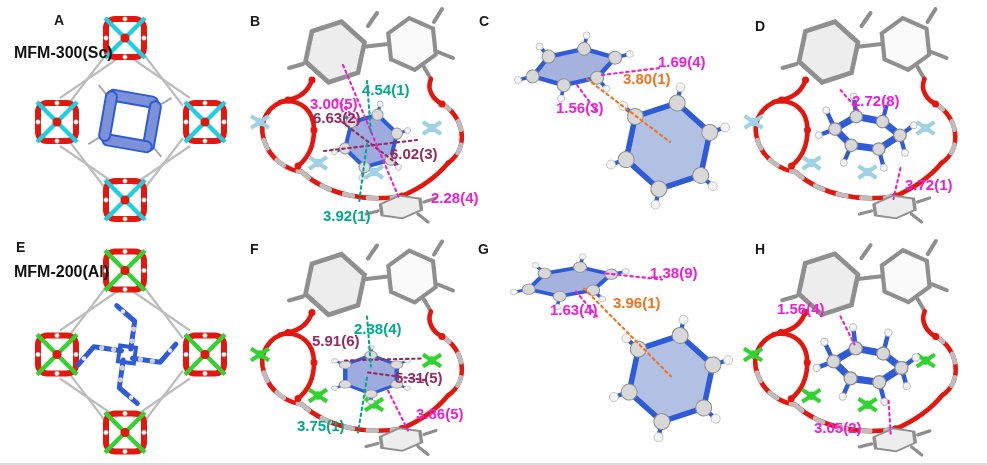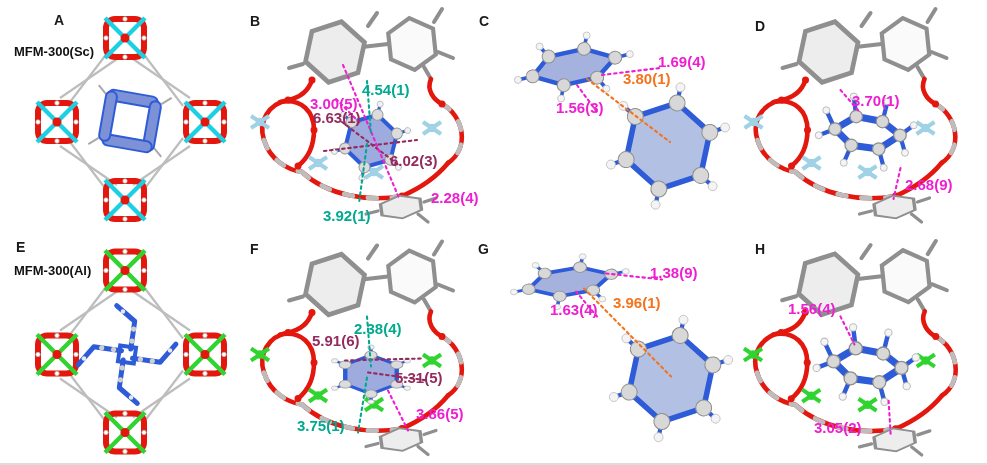--- a/index.html
+++ b/index.html
@@ -13,7 +13,7 @@
     position:absolute;font-weight:bold;font-size:14px;color:#1a1a1a;z-index:3;white-space:nowrap;
   }
   .material{
-    position:absolute;font-weight:bold;font-size:13px;color:#111;z-index:3;white-space:nowrap;
+    position:absolute;font-weight:bold;font-size:16px;color:#111;z-index:3;white-space:nowrap;
   }
   .ml{
     position:absolute;font-weight:bold;font-size:15px;z-index:3;white-space:nowrap;

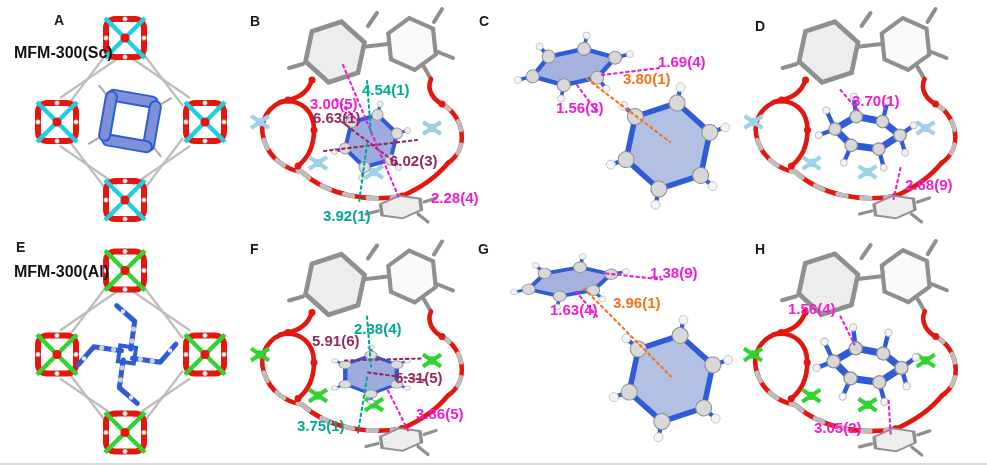--- a/index.html
+++ b/index.html
@@ -315,7 +315,7 @@
       </g>
     </svg>
     <span class="letter" style="left:15px;top:18px">D</span>
-    <span class="ml c-magenta" style="left:112px;top:92px">3.70(1)</span>
+    <span class="ml c-magenta" style="left:112px;top:92px">2.72(8)</span>
     <span class="ml c-magenta" style="left:165px;top:176px">2.68(9)</span>
   </div>
 

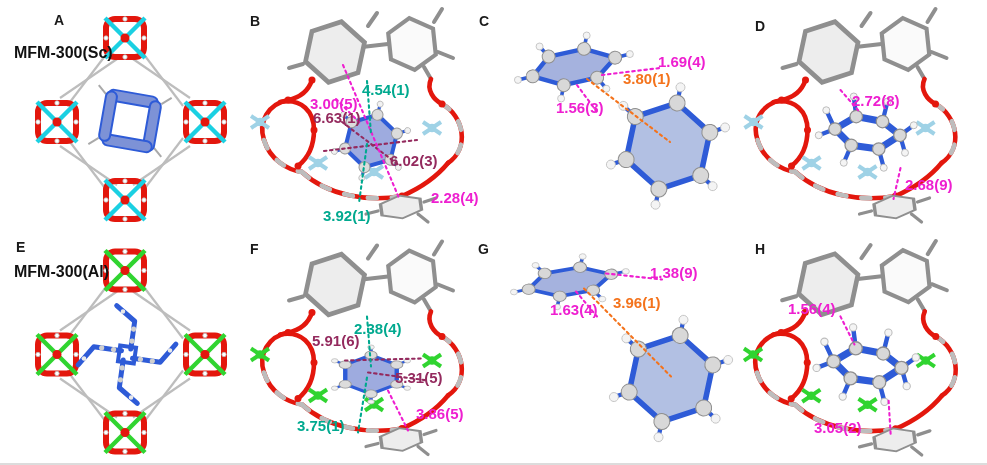--- a/index.html
+++ b/index.html
@@ -277,7 +277,7 @@
     <span class="letter" style="left:0;top:13px">B</span>
     <span class="ml c-magenta" style="left:60px;top:95px">3.00(5)</span>
     <span class="ml c-teal" style="left:112px;top:81px">4.54(1)</span>
-    <span class="ml c-maroon" style="left:63px;top:109px">6.63(1)</span>
+    <span class="ml c-maroon" style="left:63px;top:109px">6.63(2)</span>
     <span class="ml c-maroon" style="left:140px;top:152px">6.02(3)</span>
     <span class="ml c-magenta" style="left:181px;top:189px">2.28(4)</span>
     <span class="ml c-teal" style="left:73px;top:207px">3.92(1)</span>

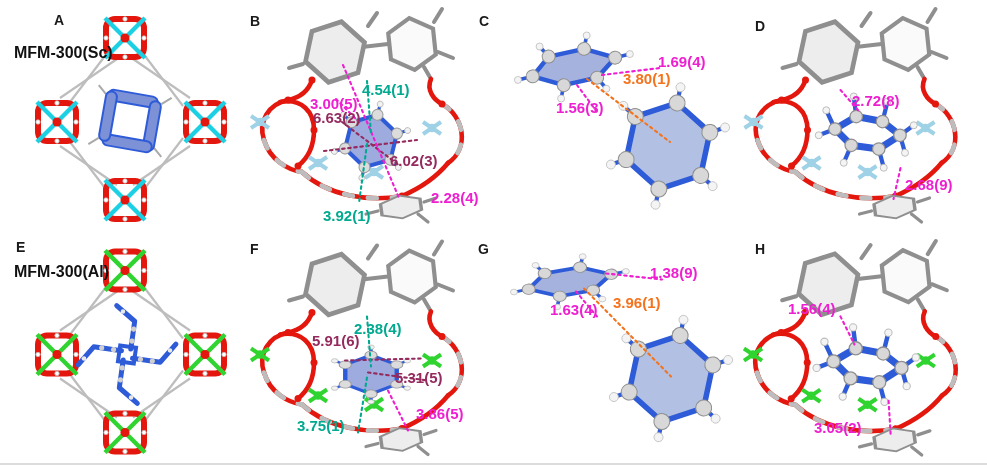--- a/index.html
+++ b/index.html
@@ -278,7 +278,7 @@
     <span class="ml c-magenta" style="left:60px;top:95px">3.00(5)</span>
     <span class="ml c-teal" style="left:112px;top:81px">4.54(1)</span>
     <span class="ml c-maroon" style="left:63px;top:109px">6.63(2)</span>
-    <span class="ml c-maroon" style="left:140px;top:152px">6.02(3)</span>
+    <span class="ml c-maroon" style="left:140px;top:145px">6.02(3)</span>
     <span class="ml c-magenta" style="left:181px;top:189px">2.28(4)</span>
     <span class="ml c-teal" style="left:73px;top:207px">3.92(1)</span>
   </div>

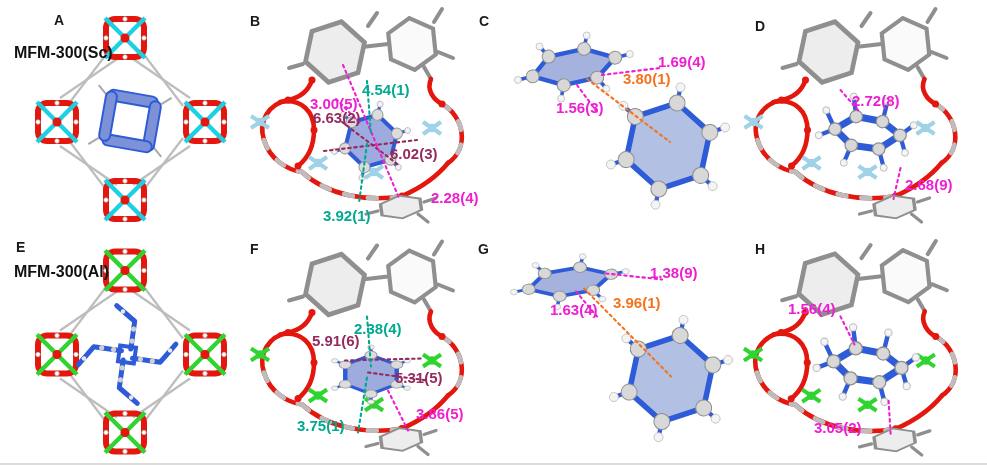--- a/index.html
+++ b/index.html
@@ -316,7 +316,7 @@
     </svg>
     <span class="letter" style="left:15px;top:18px">D</span>
     <span class="ml c-magenta" style="left:112px;top:92px">2.72(8)</span>
-    <span class="ml c-magenta" style="left:165px;top:176px">2.68(9)</span>
+    <span class="ml c-magenta" style="left:165px;top:176px">3.72(1)</span>
   </div>
 
   <div class="panel" style="left:0;top:232px;width:250px;height:233px">

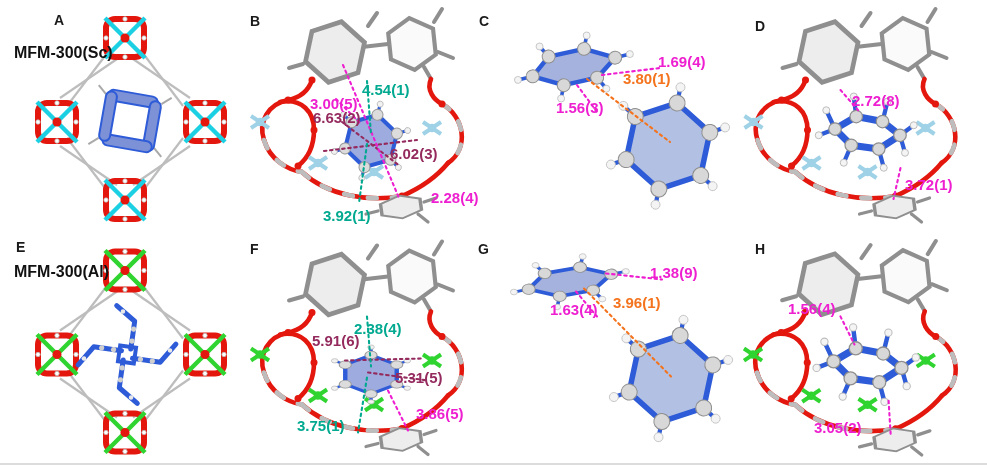--- a/index.html
+++ b/index.html
@@ -344,7 +344,7 @@
       </g>
     </svg>
     <span class="letter" style="left:16px;top:7px">E</span>
-    <span class="material" style="left:14px;top:31px">MFM-300(Al)</span>
+    <span class="material" style="left:14px;top:31px">MFM-200(Al)</span>
   </div>
 
   <div class="panel" style="left:250px;top:232px;width:240px;height:233px">

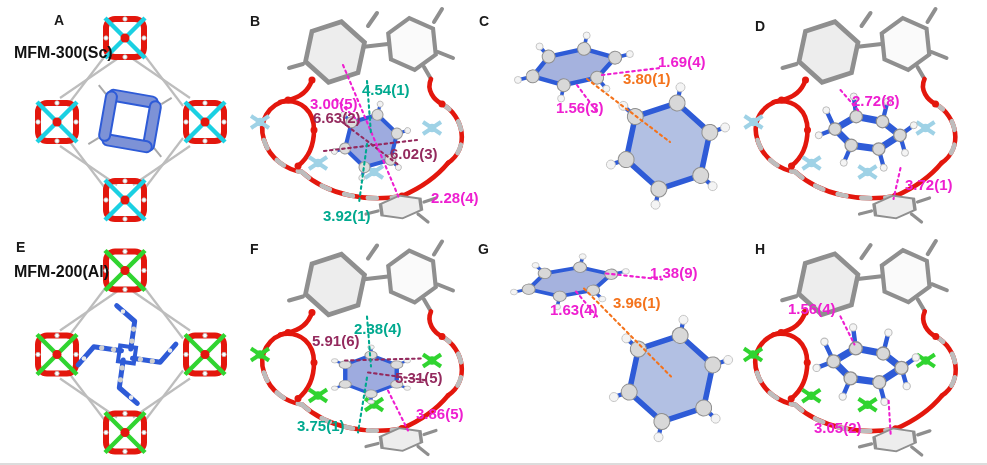--- a/index.html
+++ b/index.html
@@ -401,7 +401,7 @@
       </g>
     </svg>
     <span class="letter" style="left:15px;top:9px">H</span>
-    <span class="ml c-magenta" style="left:48px;top:68px">1.56(4)</span>
+    <span class="ml c-magenta" style="left:37px;top:68px">1.56(4)</span>
     <span class="ml c-magenta" style="left:74px;top:187px">3.05(2)</span>
   </div>
 

